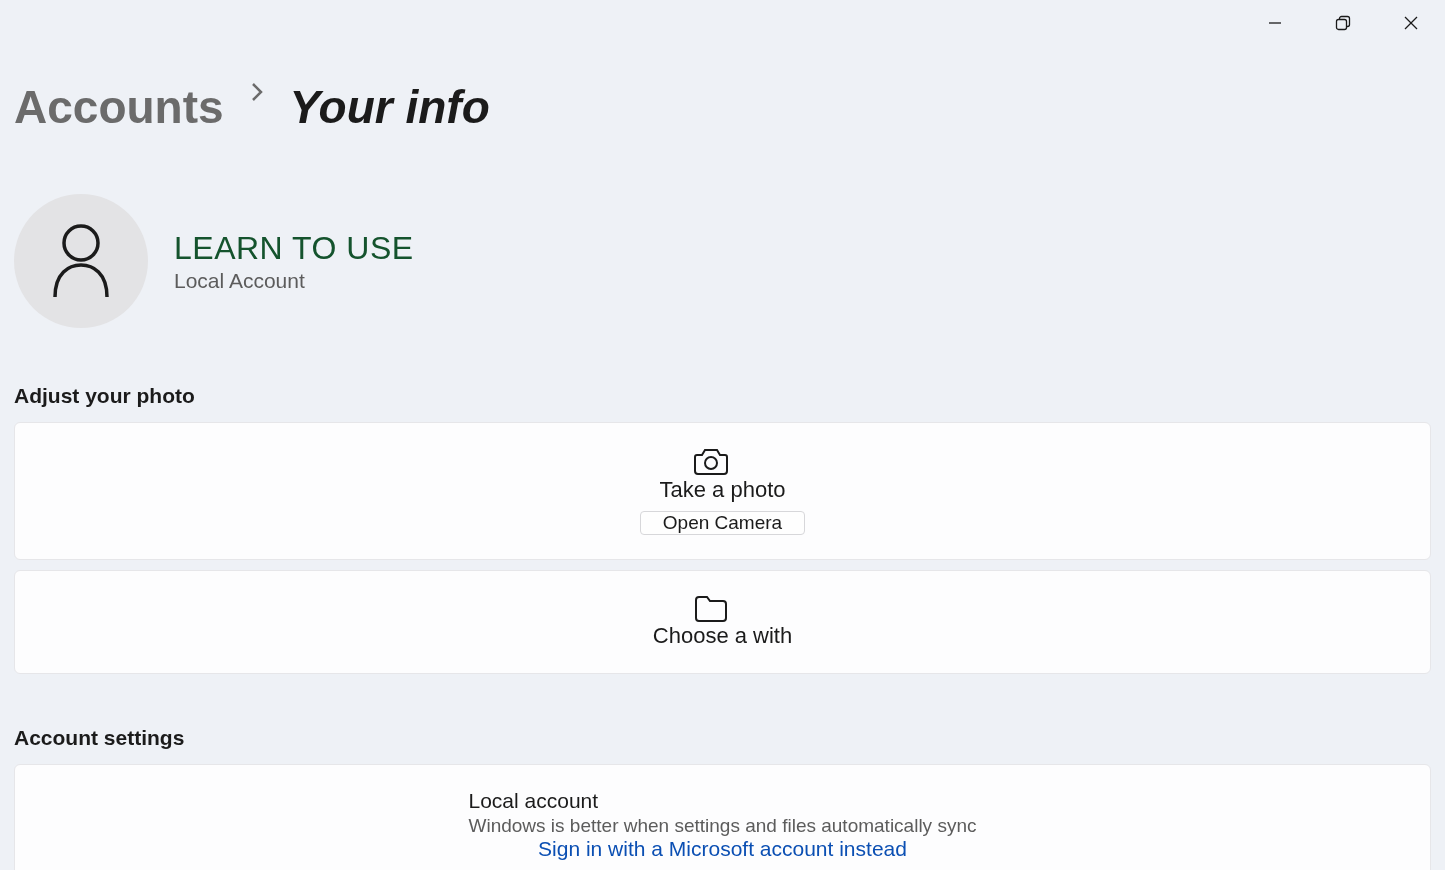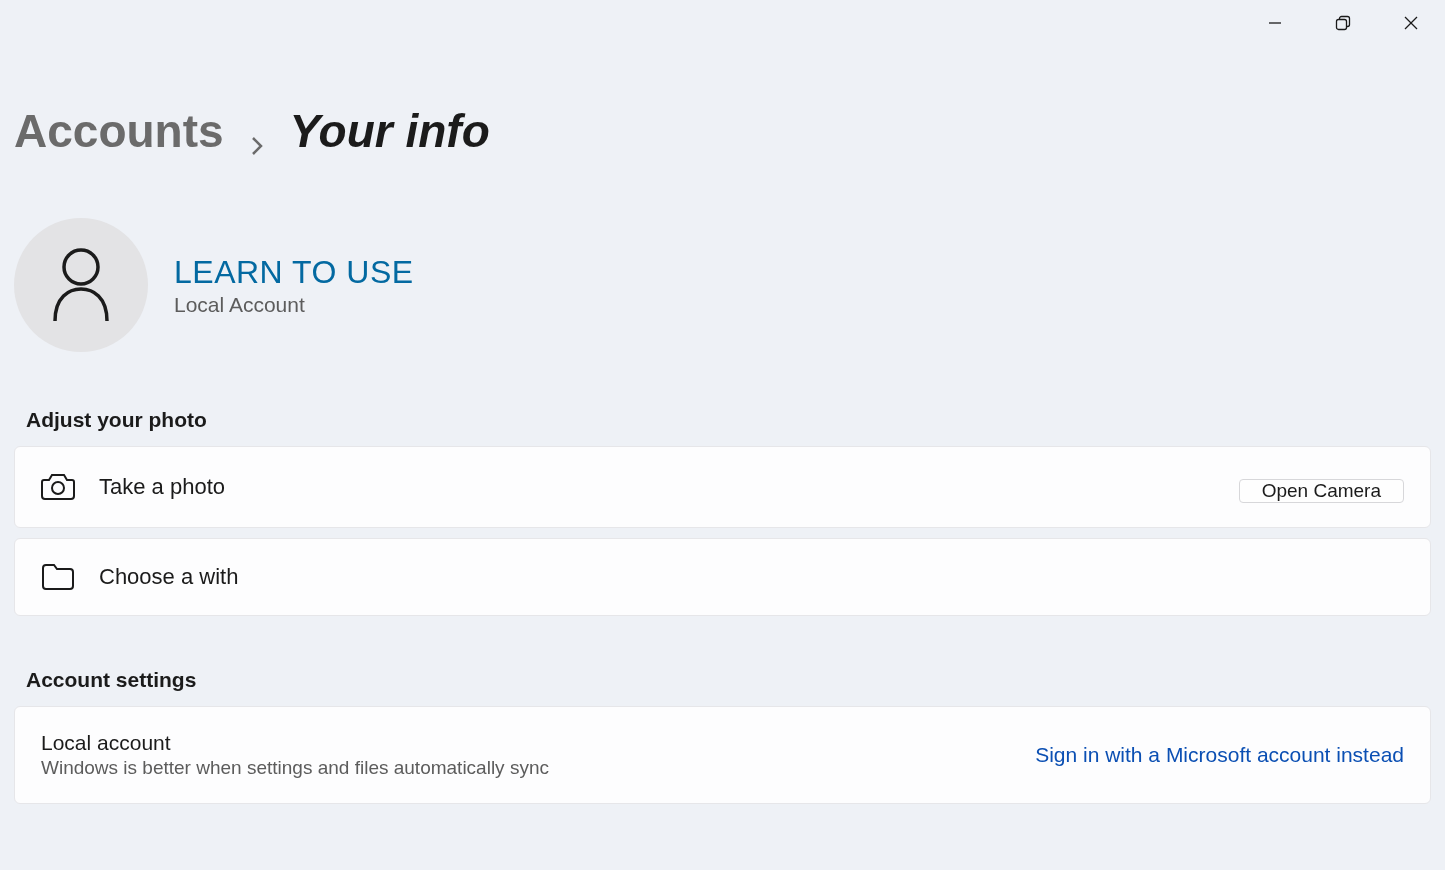--- a/index.html
+++ b/index.html
@@ -35,10 +35,9 @@
   }
   .breadcrumb {
     display: flex;
-    align-items: flex-end;
+    align-items: flex-start;
     gap: 24px;
     margin-bottom: 60px;
-    margin-top: 24px;
   }
   .breadcrumb-parent {
     font-size: 46px;

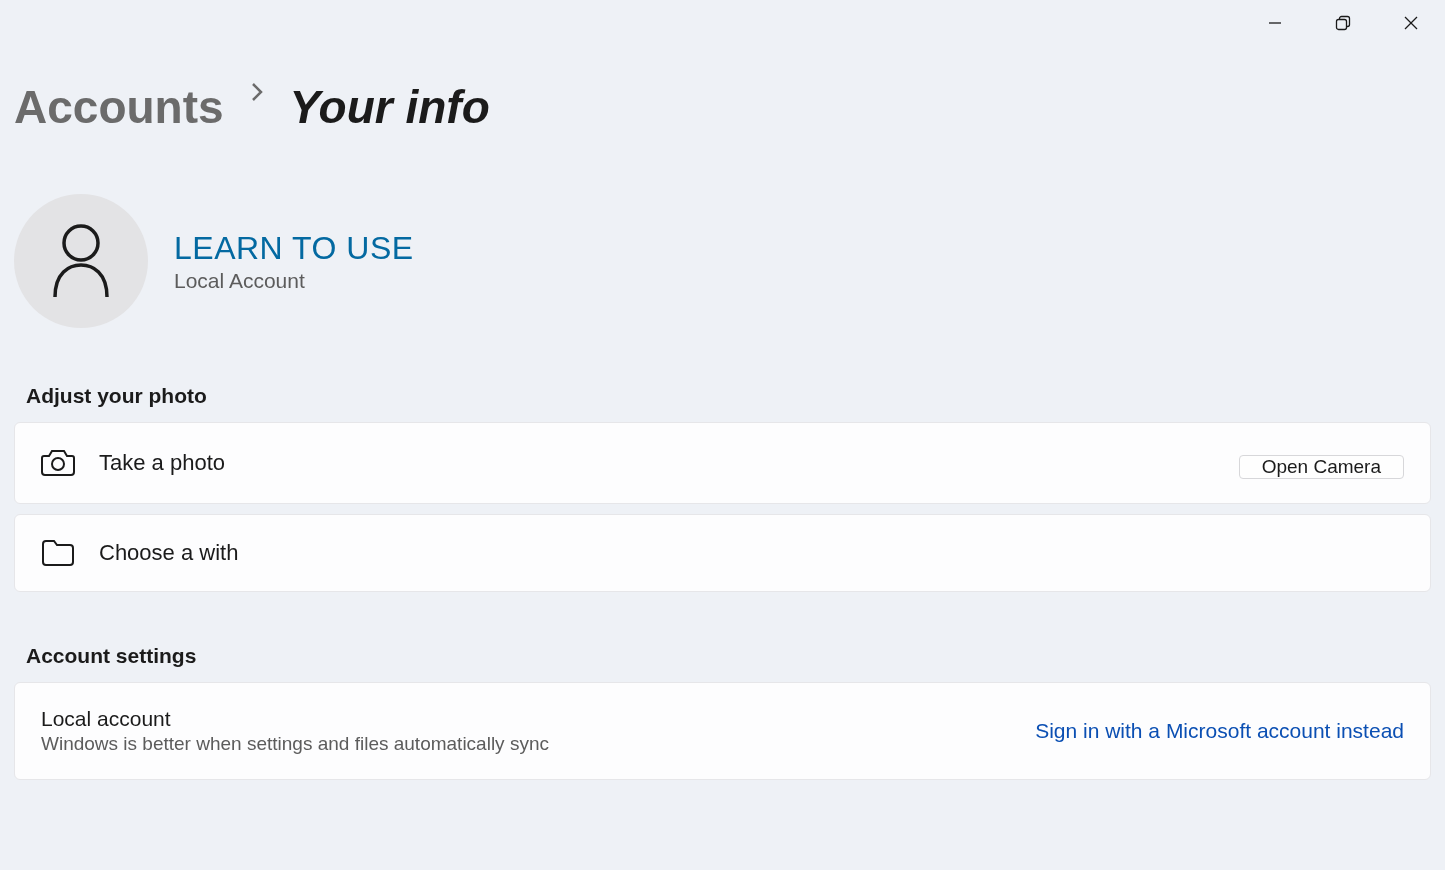--- a/index.html
+++ b/index.html
@@ -73,7 +73,7 @@
   .profile-name {
     font-size: 32px;
     font-weight: 500;
-    color: #0369a1;
+    color: #14532d;
     letter-spacing: 0.5px;
   }
   .profile-type {

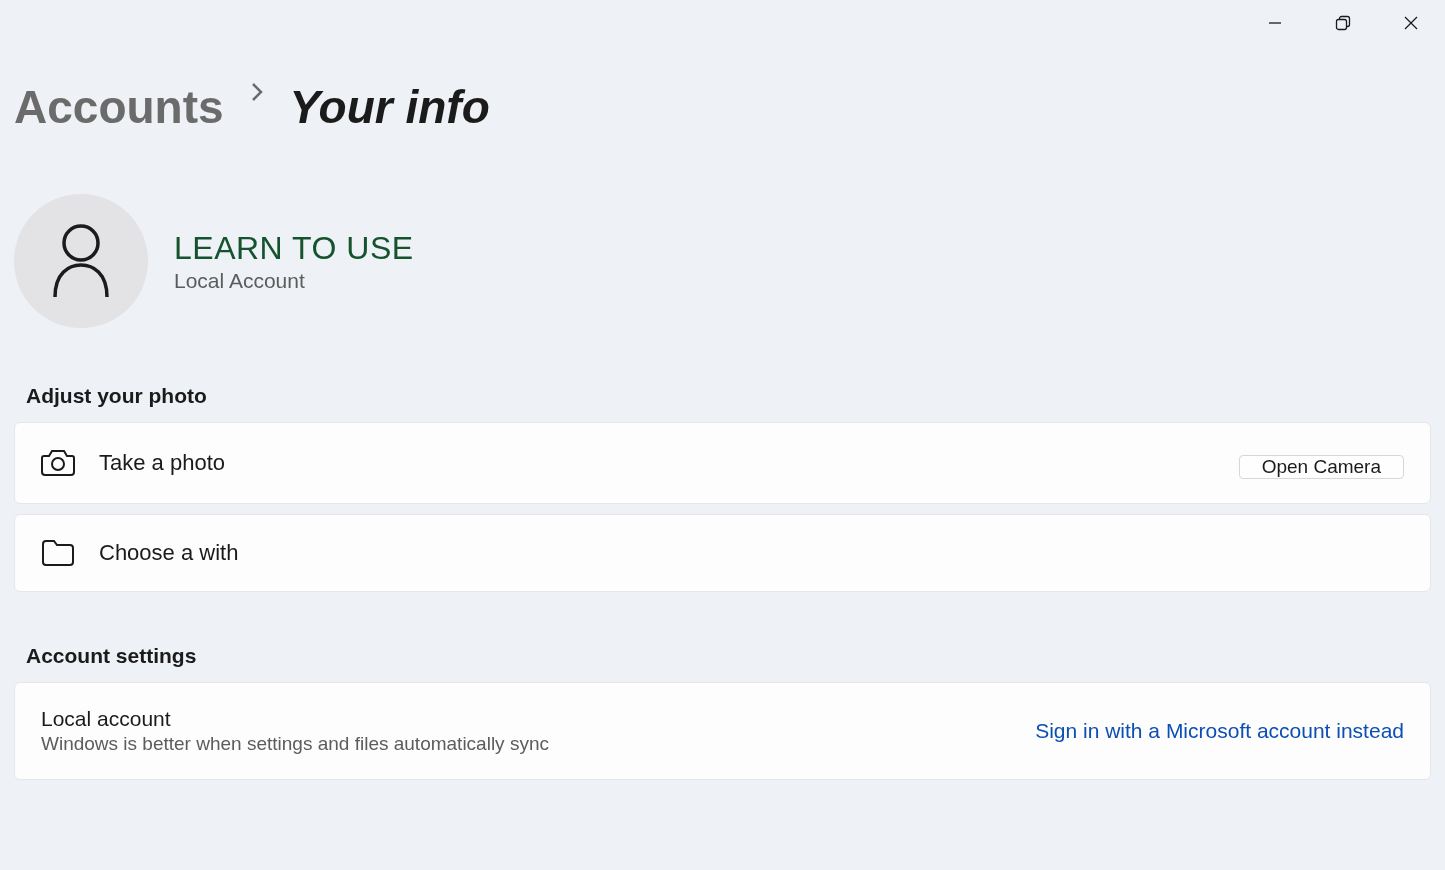--- a/index.html
+++ b/index.html
@@ -86,7 +86,6 @@
     font-weight: 600;
     color: #1b1b1b;
     margin-bottom: 14px;
-    margin-left: 12px;
   }
   .card {
     background: #fdfdfe;

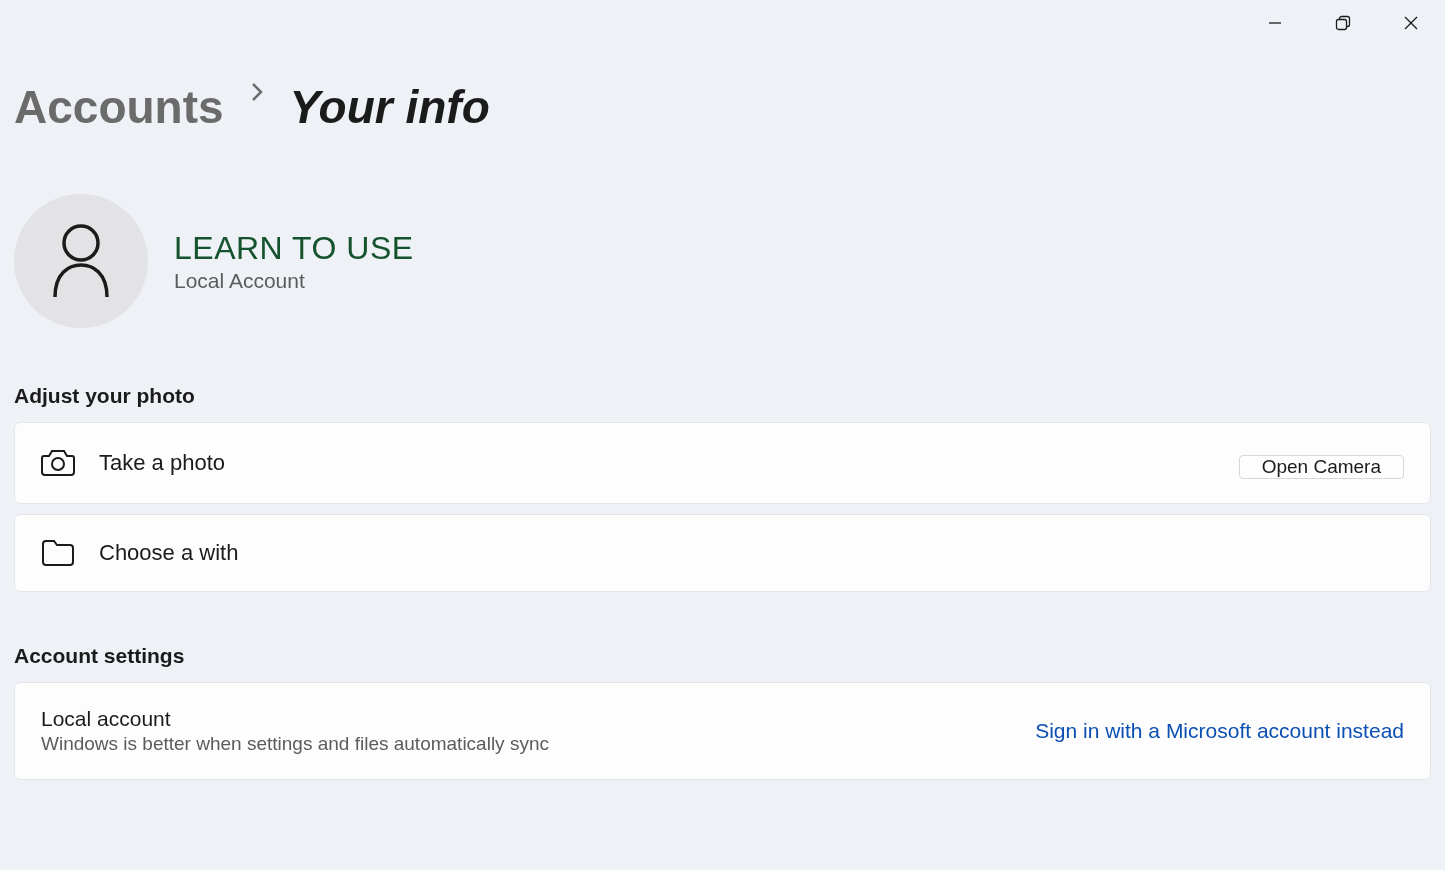--- a/index.html
+++ b/index.html
@@ -95,6 +95,7 @@
     align-items: center;
     padding: 24px 26px;
     margin-bottom: 10px;
+    flex-direction: column;
   }
   .card .icon-slot {
     width: 58px;

